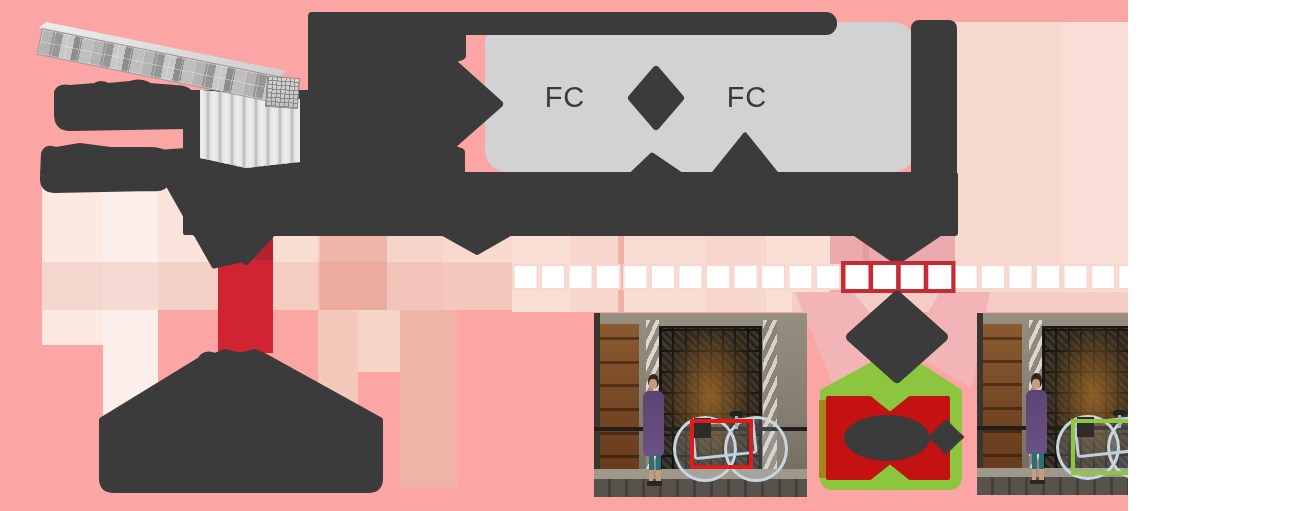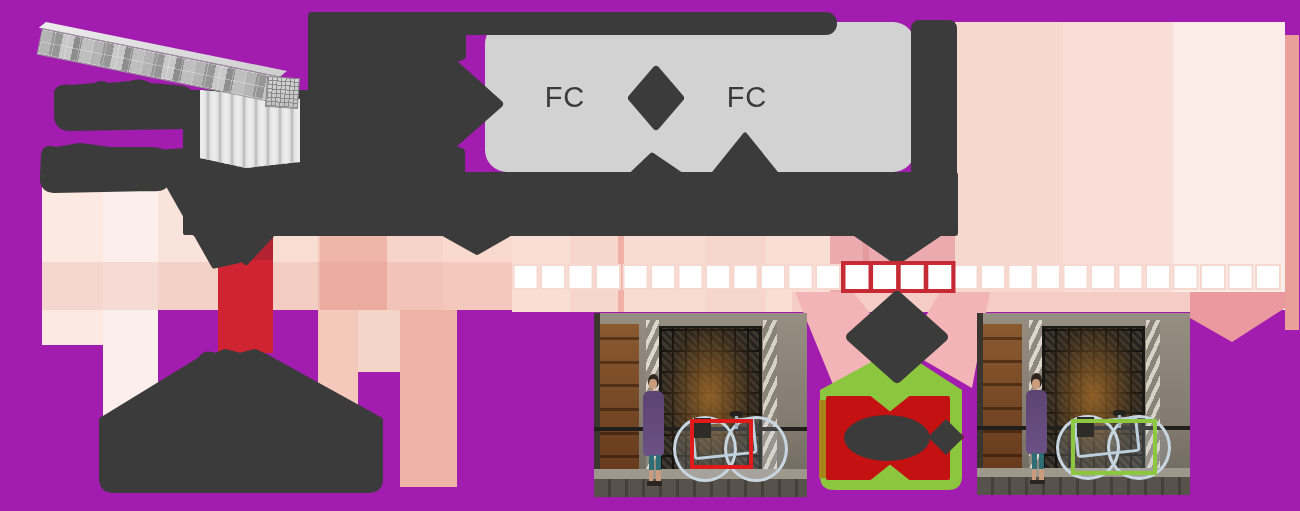--- a/index.html
+++ b/index.html
@@ -3,7 +3,7 @@
 <meta charset="utf-8">
 <style>
   html,body{margin:0;padding:0;background:#fff;font-family:"Liberation Sans",sans-serif;}
-  #stage{position:relative;width:1300px;height:511px;background:#a21caf;overflow:hidden;}
+  #stage{position:relative;width:1128px;height:511px;background:#fca5a5;overflow:hidden;}
   #stage svg{position:absolute;left:0;top:0;}
   .fc-label{font-family:"Liberation Sans",sans-serif;font-size:29px;fill:#3a3a3a;letter-spacing:1px;}
   

